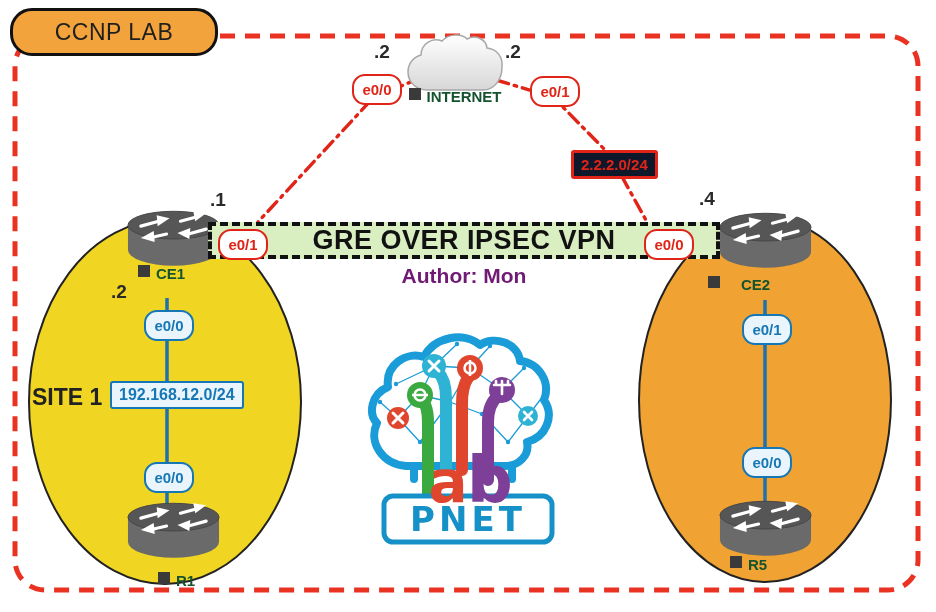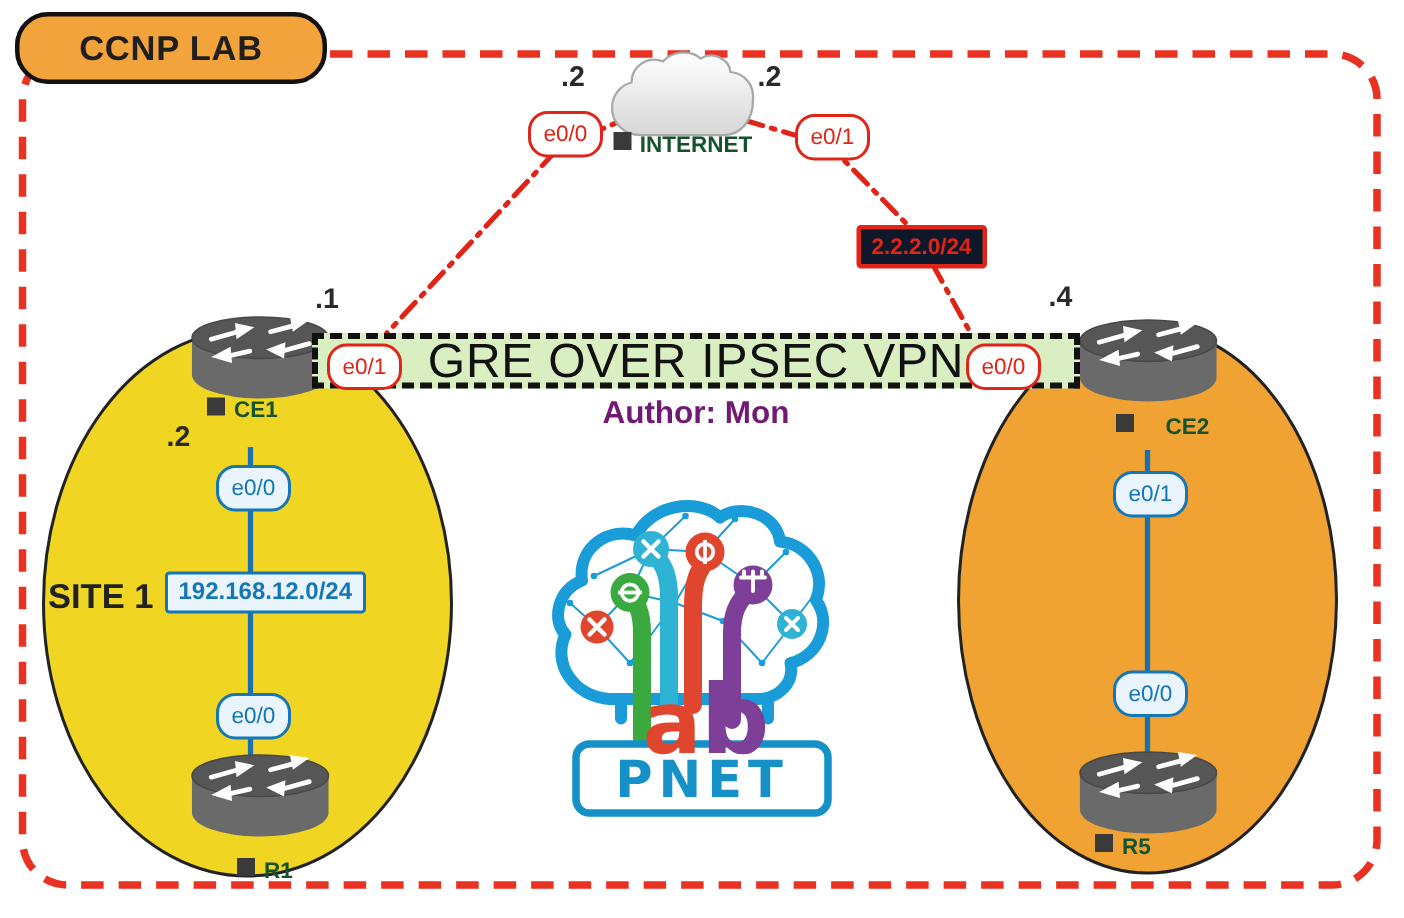--- a/index.html
+++ b/index.html
@@ -9,7 +9,7 @@
   .abs{position:absolute;}
   .badge{left:10px;top:8px;width:202px;height:42px;background:#f3a33b;border:3px solid #111;
          border-radius:22px;display:flex;align-items:center;justify-content:center;
-         font-size:23px;font-weight:bold;color:#1f1f1f;z-index:4;letter-spacing:.5px;}
+         font-size:23px;font-weight:normal;color:#1f1f1f;z-index:4;letter-spacing:.5px;}
   .octet{font-size:19px;font-weight:bold;color:#2a2a2a;text-align:center;z-index:3;}
   .chip{display:flex;align-items:center;justify-content:center;border-radius:13px;
         font-weight:normal;font-size:15px;z-index:3;}

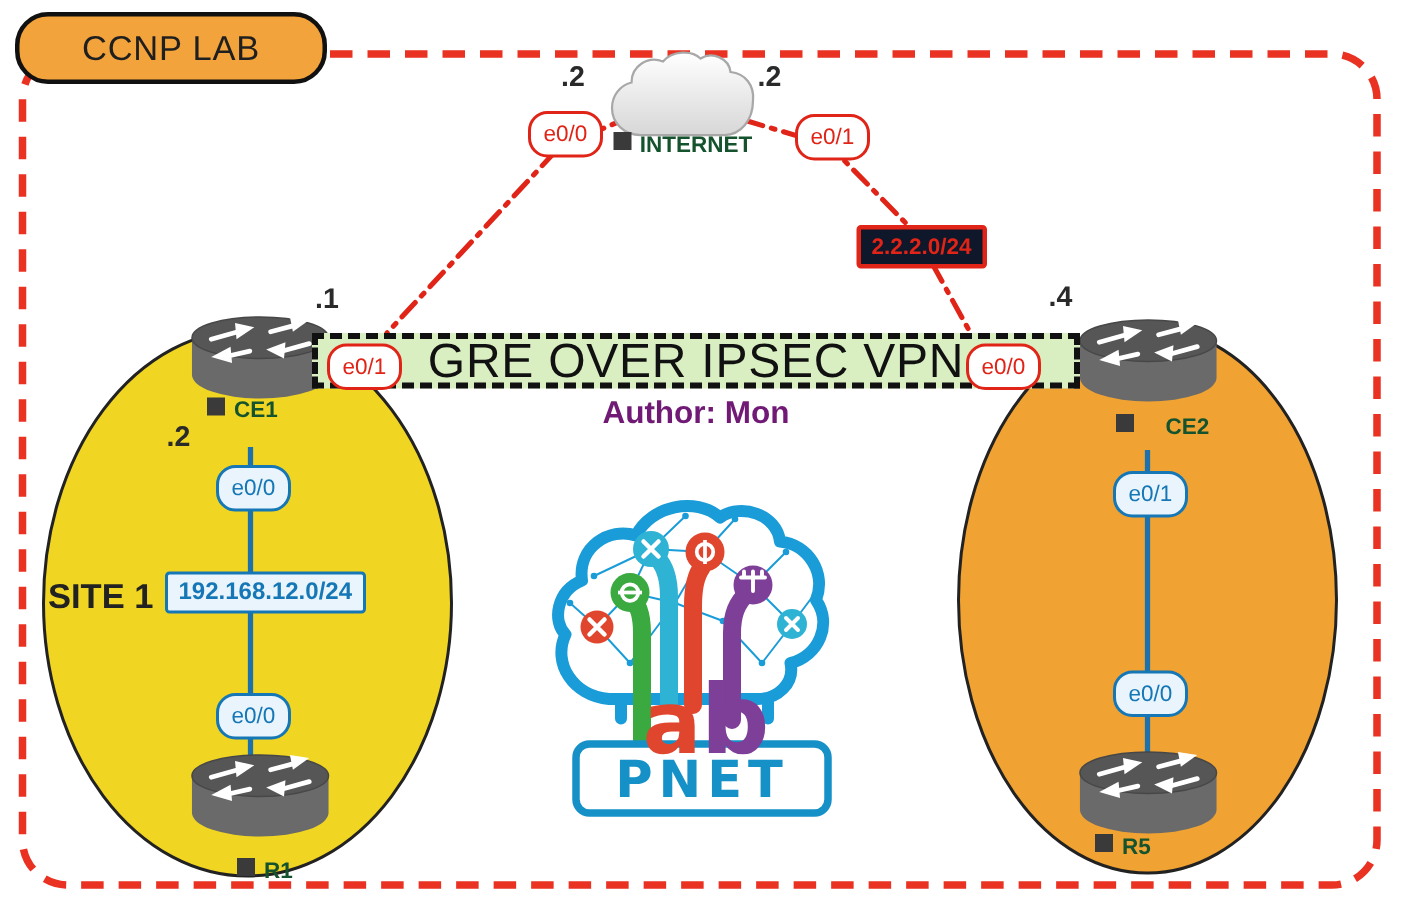--- a/index.html
+++ b/index.html
@@ -12,7 +12,7 @@
          font-size:23px;font-weight:normal;color:#1f1f1f;z-index:4;letter-spacing:.5px;}
   .octet{font-size:19px;font-weight:bold;color:#2a2a2a;text-align:center;z-index:3;}
   .chip{display:flex;align-items:center;justify-content:center;border-radius:13px;
-        font-weight:normal;font-size:15px;z-index:3;}
+        font-weight:bold;font-size:15px;z-index:3;}
   .chip-red{width:46px;height:27px;background:#fff;border:2.5px solid #e02417;color:#e02417;}
   .chip-blue{width:46px;height:27px;background:#e9f4fc;border:2.5px solid #1577b5;color:#1577b5;}
   .ipbox{font-weight:bold;z-index:3;padding:3px 7px;border-radius:3px;white-space:nowrap;}

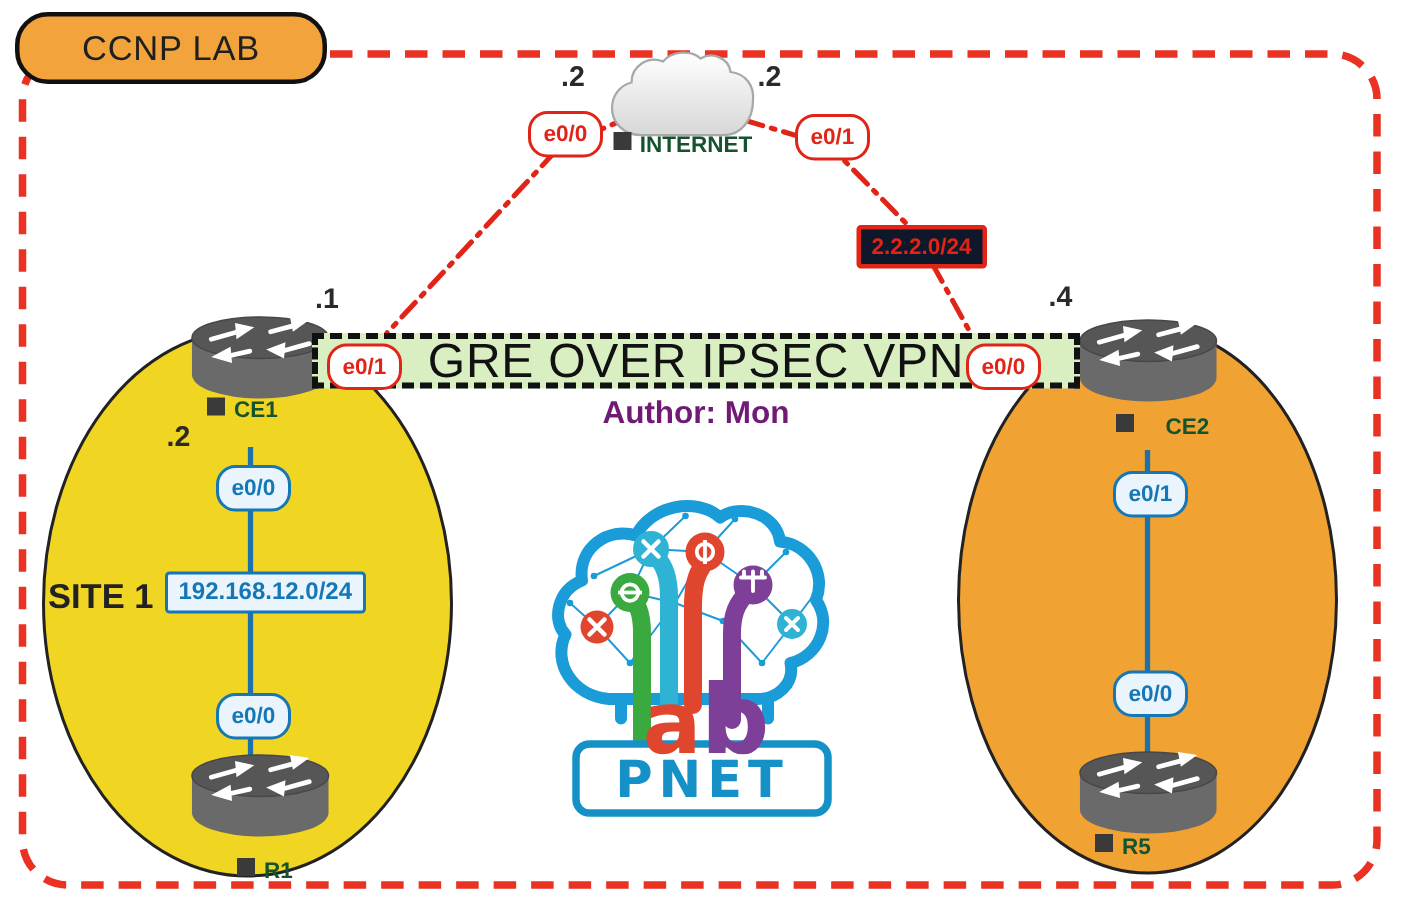--- a/index.html
+++ b/index.html
@@ -20,7 +20,7 @@
   .ipbox-red{background:#0f172a;border:3px solid #e02417;color:#e02417;font-size:15px;}
   .banner{left:208px;top:222px;width:512px;height:37px;background:#d9efc2;border:4px dashed #111;
           box-sizing:border-box;z-index:2;display:flex;align-items:center;justify-content:center;}
-  .banner-title{font-size:32px;font-weight:normal;color:#111;letter-spacing:.5px;text-align:right;}
+  .banner-title{font-size:27px;font-weight:bold;color:#111;letter-spacing:.5px;text-align:right;}
   .banner .chip{position:absolute;top:3px;}
   .author{left:334px;top:264px;width:260px;text-align:center;font-size:21px;font-weight:bold;
           color:#701a75;z-index:3;}

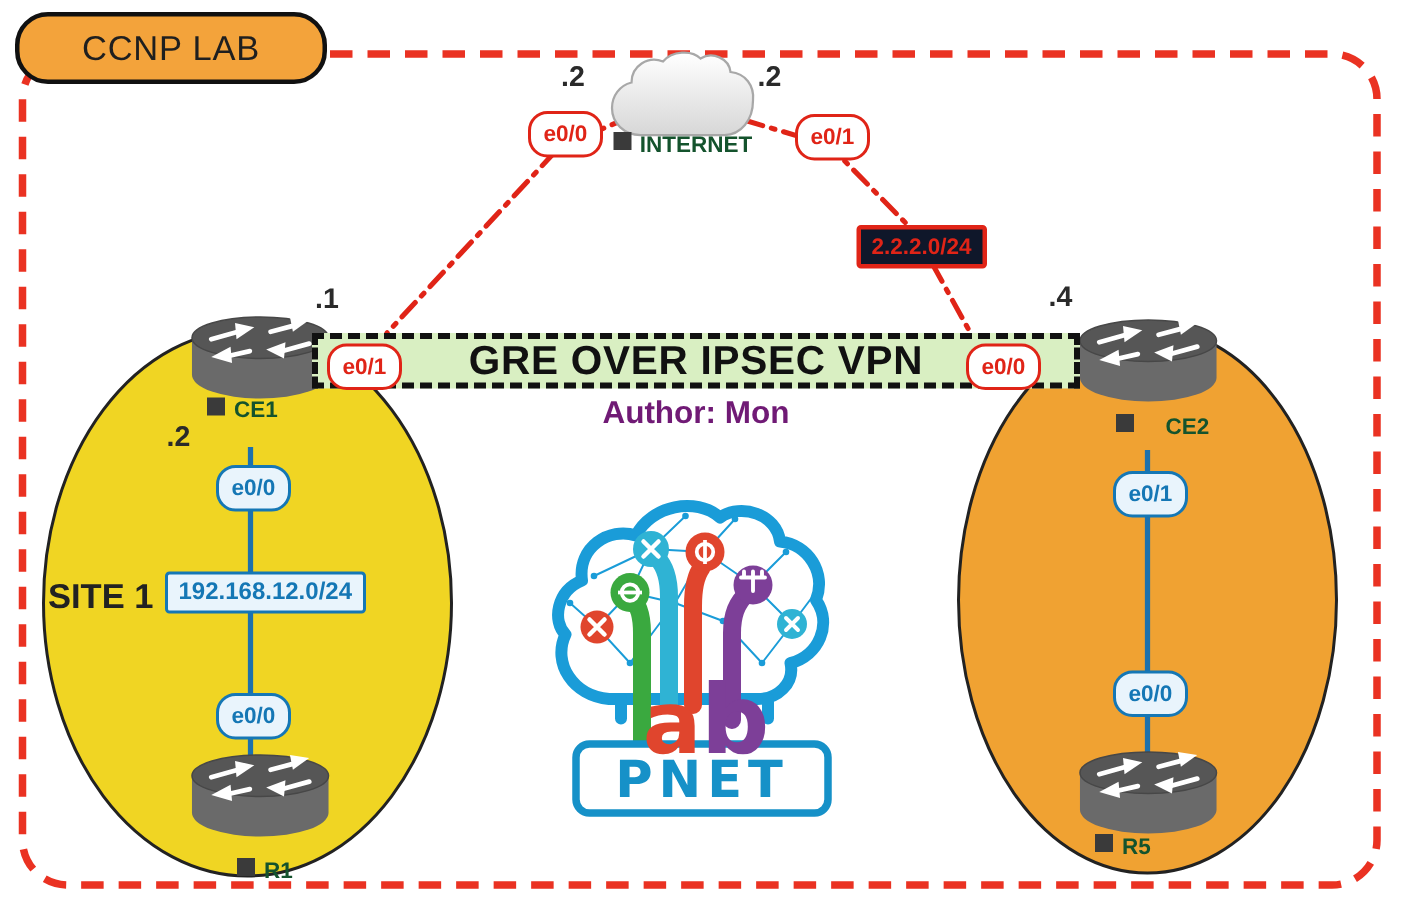--- a/index.html
+++ b/index.html
@@ -182,7 +182,7 @@
     <span>R1</span>
   </div>
 
-  <div class="abs devlabel" style="left:744px;top:276px;gap:21px;">
+  <div class="abs devlabel" style="left:708px;top:276px;gap:21px;">
     <span class="sq"></span>
     <span>CE2</span>
   </div>

